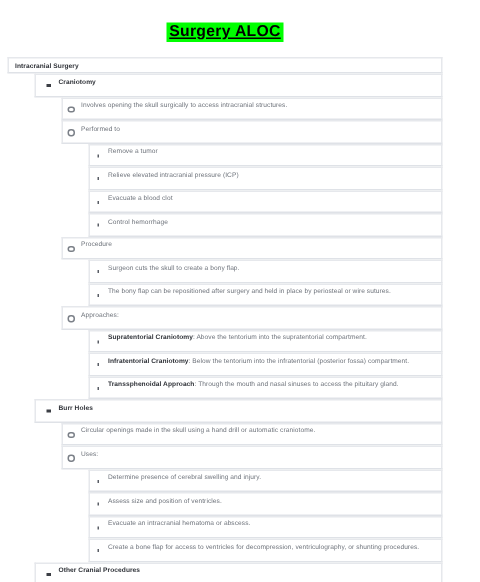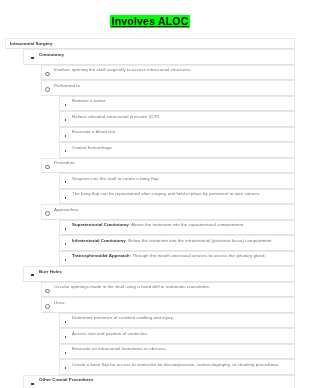--- a/index.html
+++ b/index.html
@@ -122,7 +122,7 @@
 <div id="page">
 
   <div class="title-wrap">
-    <span class="title" id="doc-title" style="background: rgb(0, 255, 0); color: rgb(0, 0, 0);">Involves ALOC</span>
+    <span class="title" id="doc-title" style="background: rgb(0, 255, 0); color: rgb(0, 0, 0);">Surgery ALOC</span>
   </div>
 
   <div class="outline" id="outline-root">

